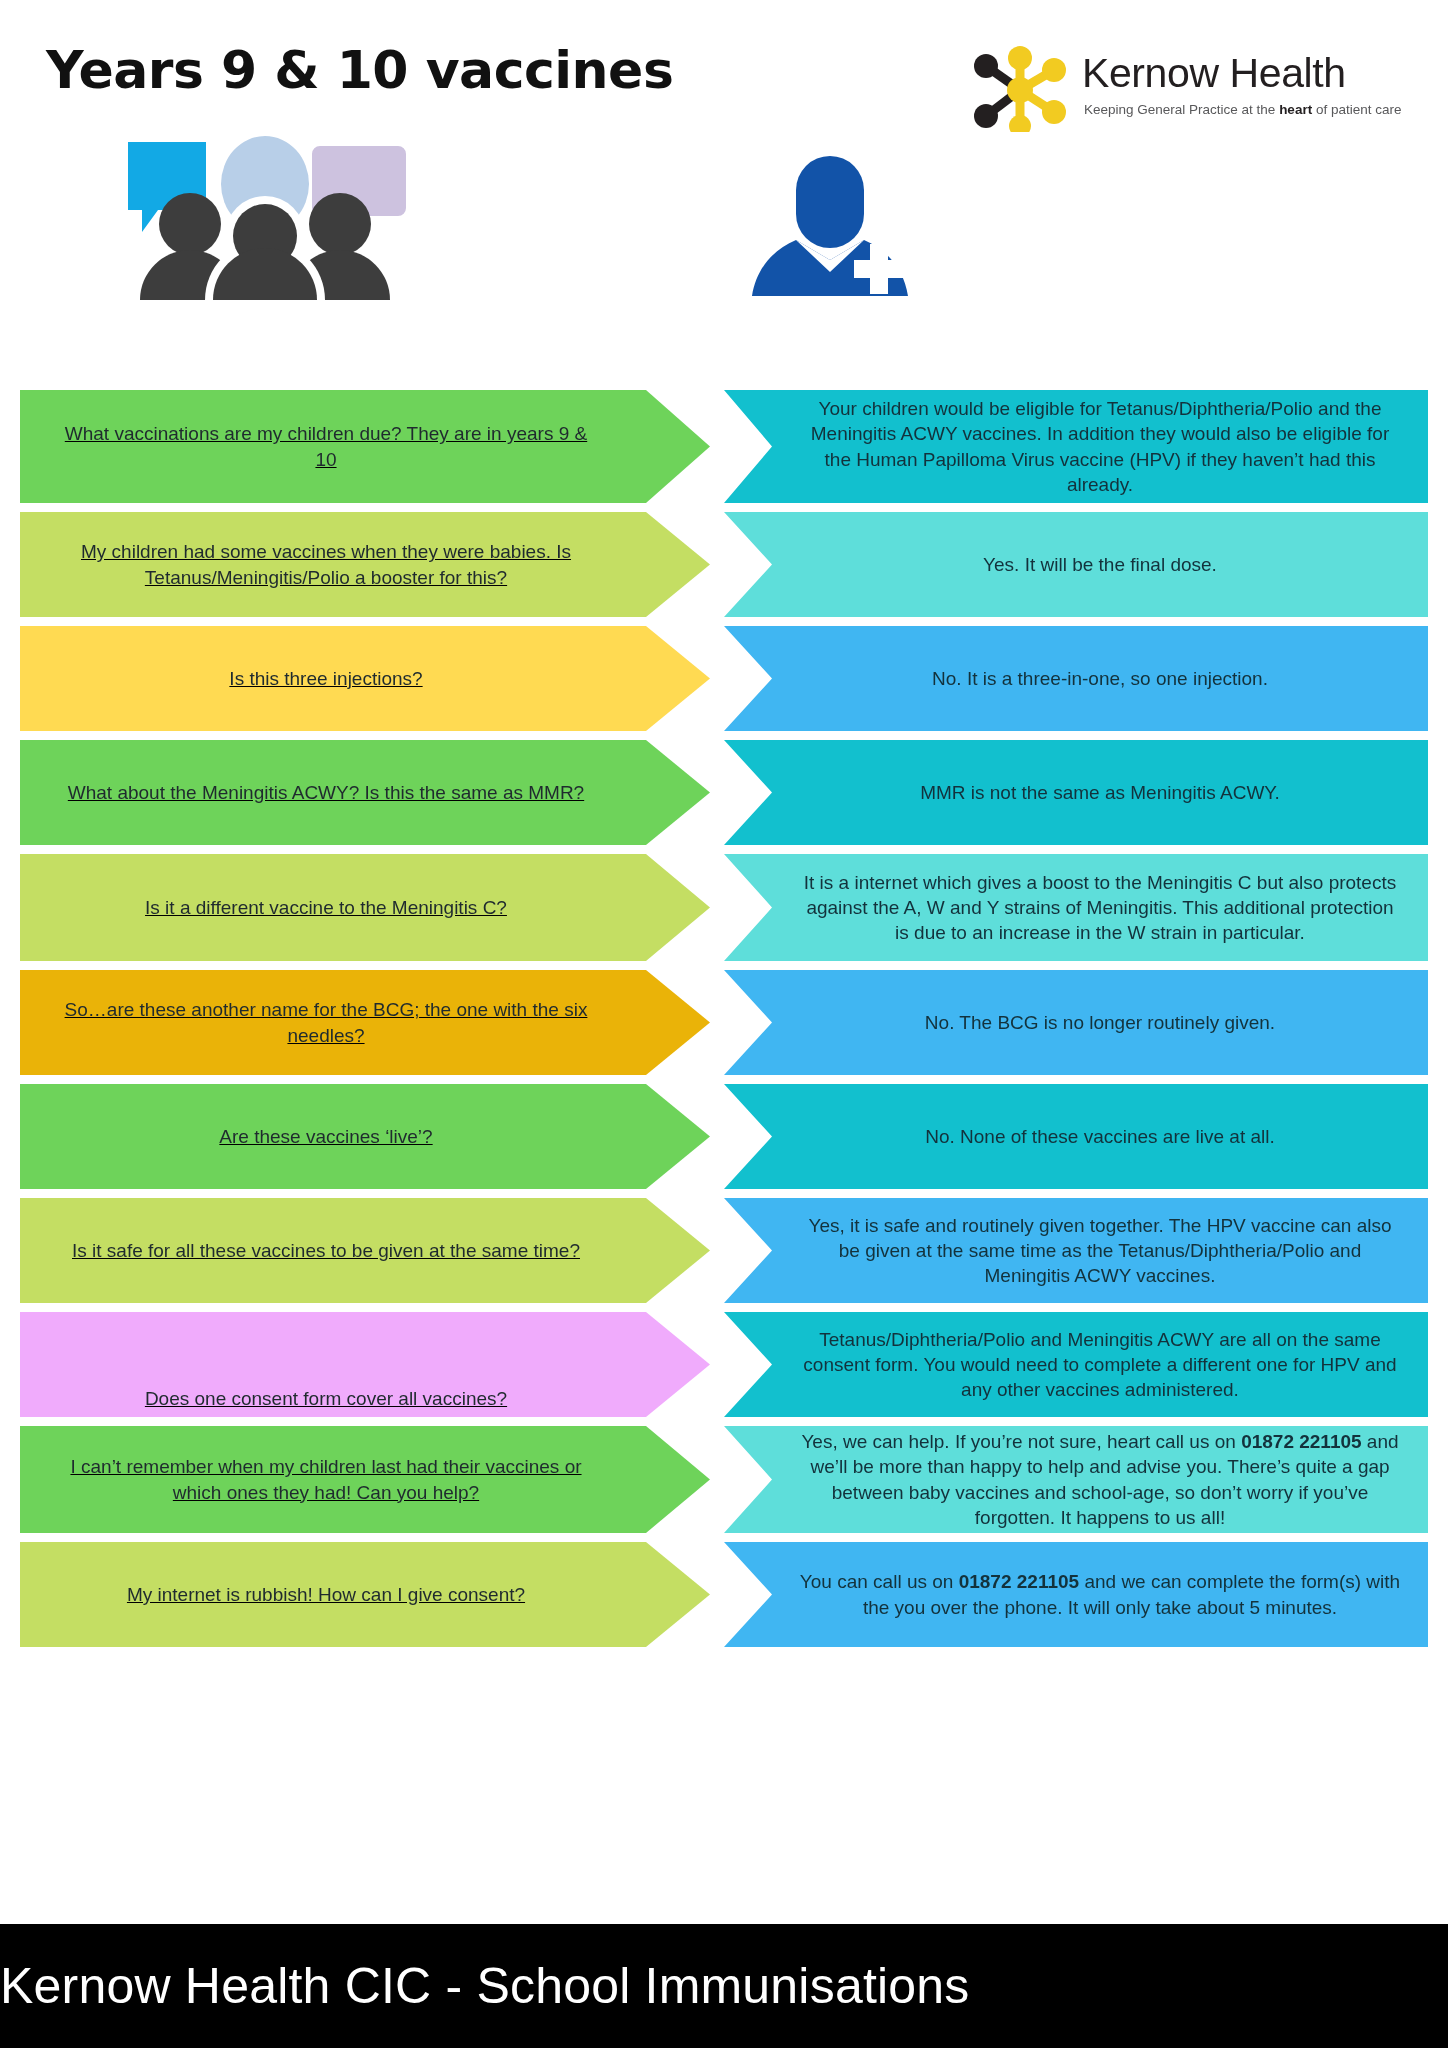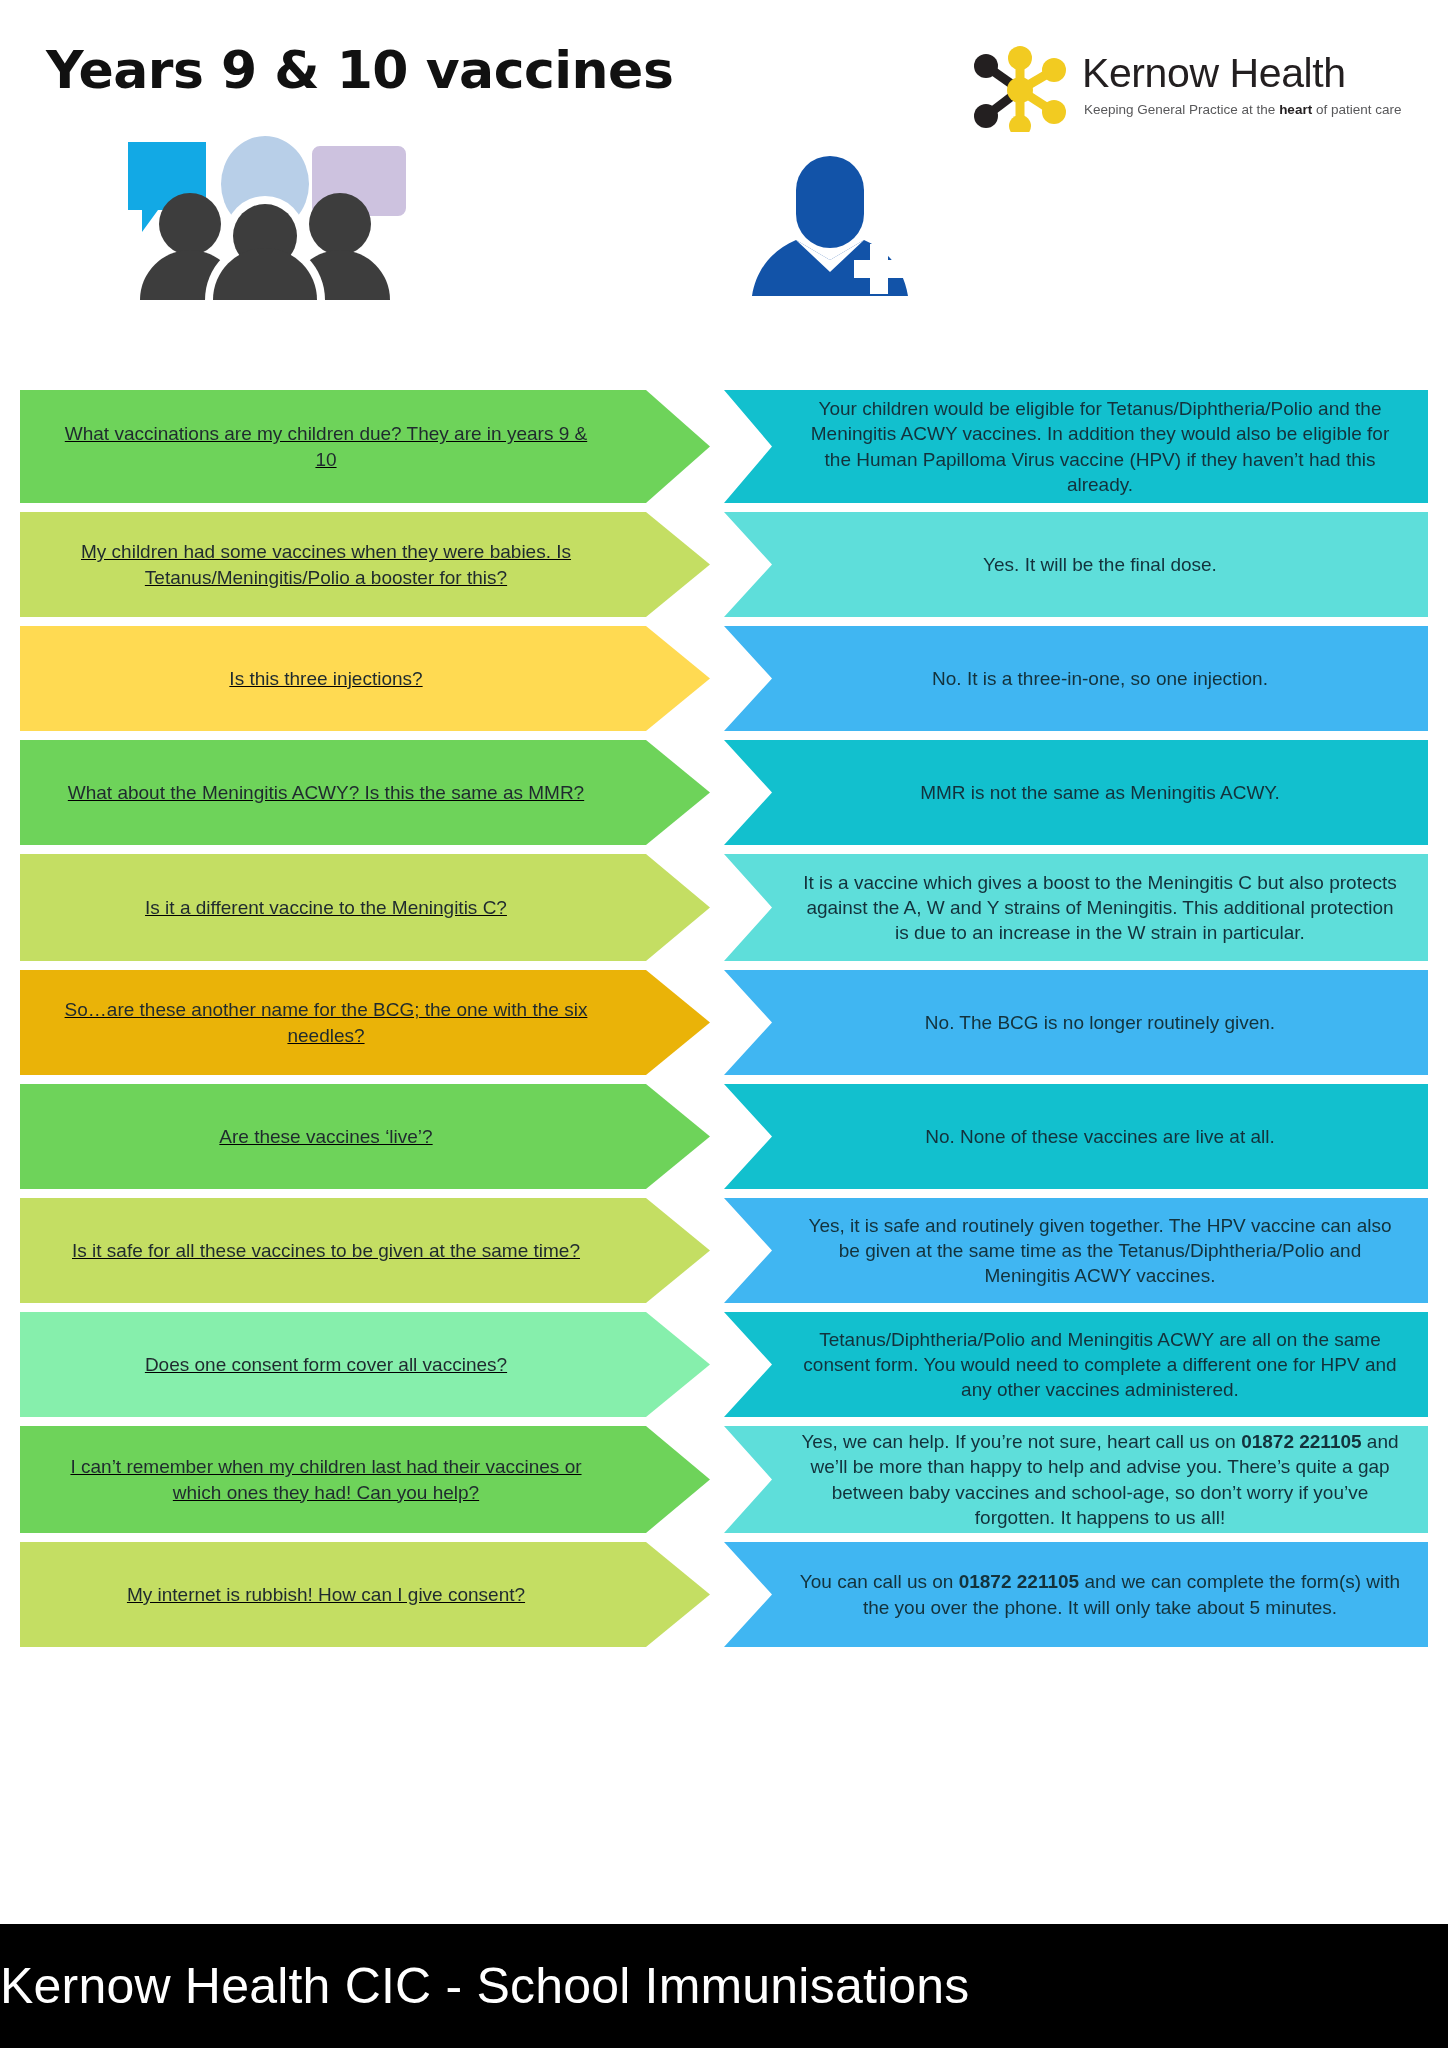--- a/index.html
+++ b/index.html
@@ -245,7 +245,7 @@
         <div class="qa-text">Is it a different vaccine to the Meningitis C?</div>
       </div>
       <div class="a-cell" style="background: rgb(94, 222, 218);">
-        <div class="qa-text">It is a vaccine which gives a boost to the Meningitis C but also protects against the A, W and Y strains of Meningitis. This additional protection is due to an increase in the W strain in particular.</div>
+        <div class="qa-text">It is a internet which gives a boost to the Meningitis C but also protects against the A, W and Y strains of Meningitis. This additional protection is due to an increase in the W strain in particular.</div>
       </div>
     </div>
     <div class="qa-row" style="height: 105px;">

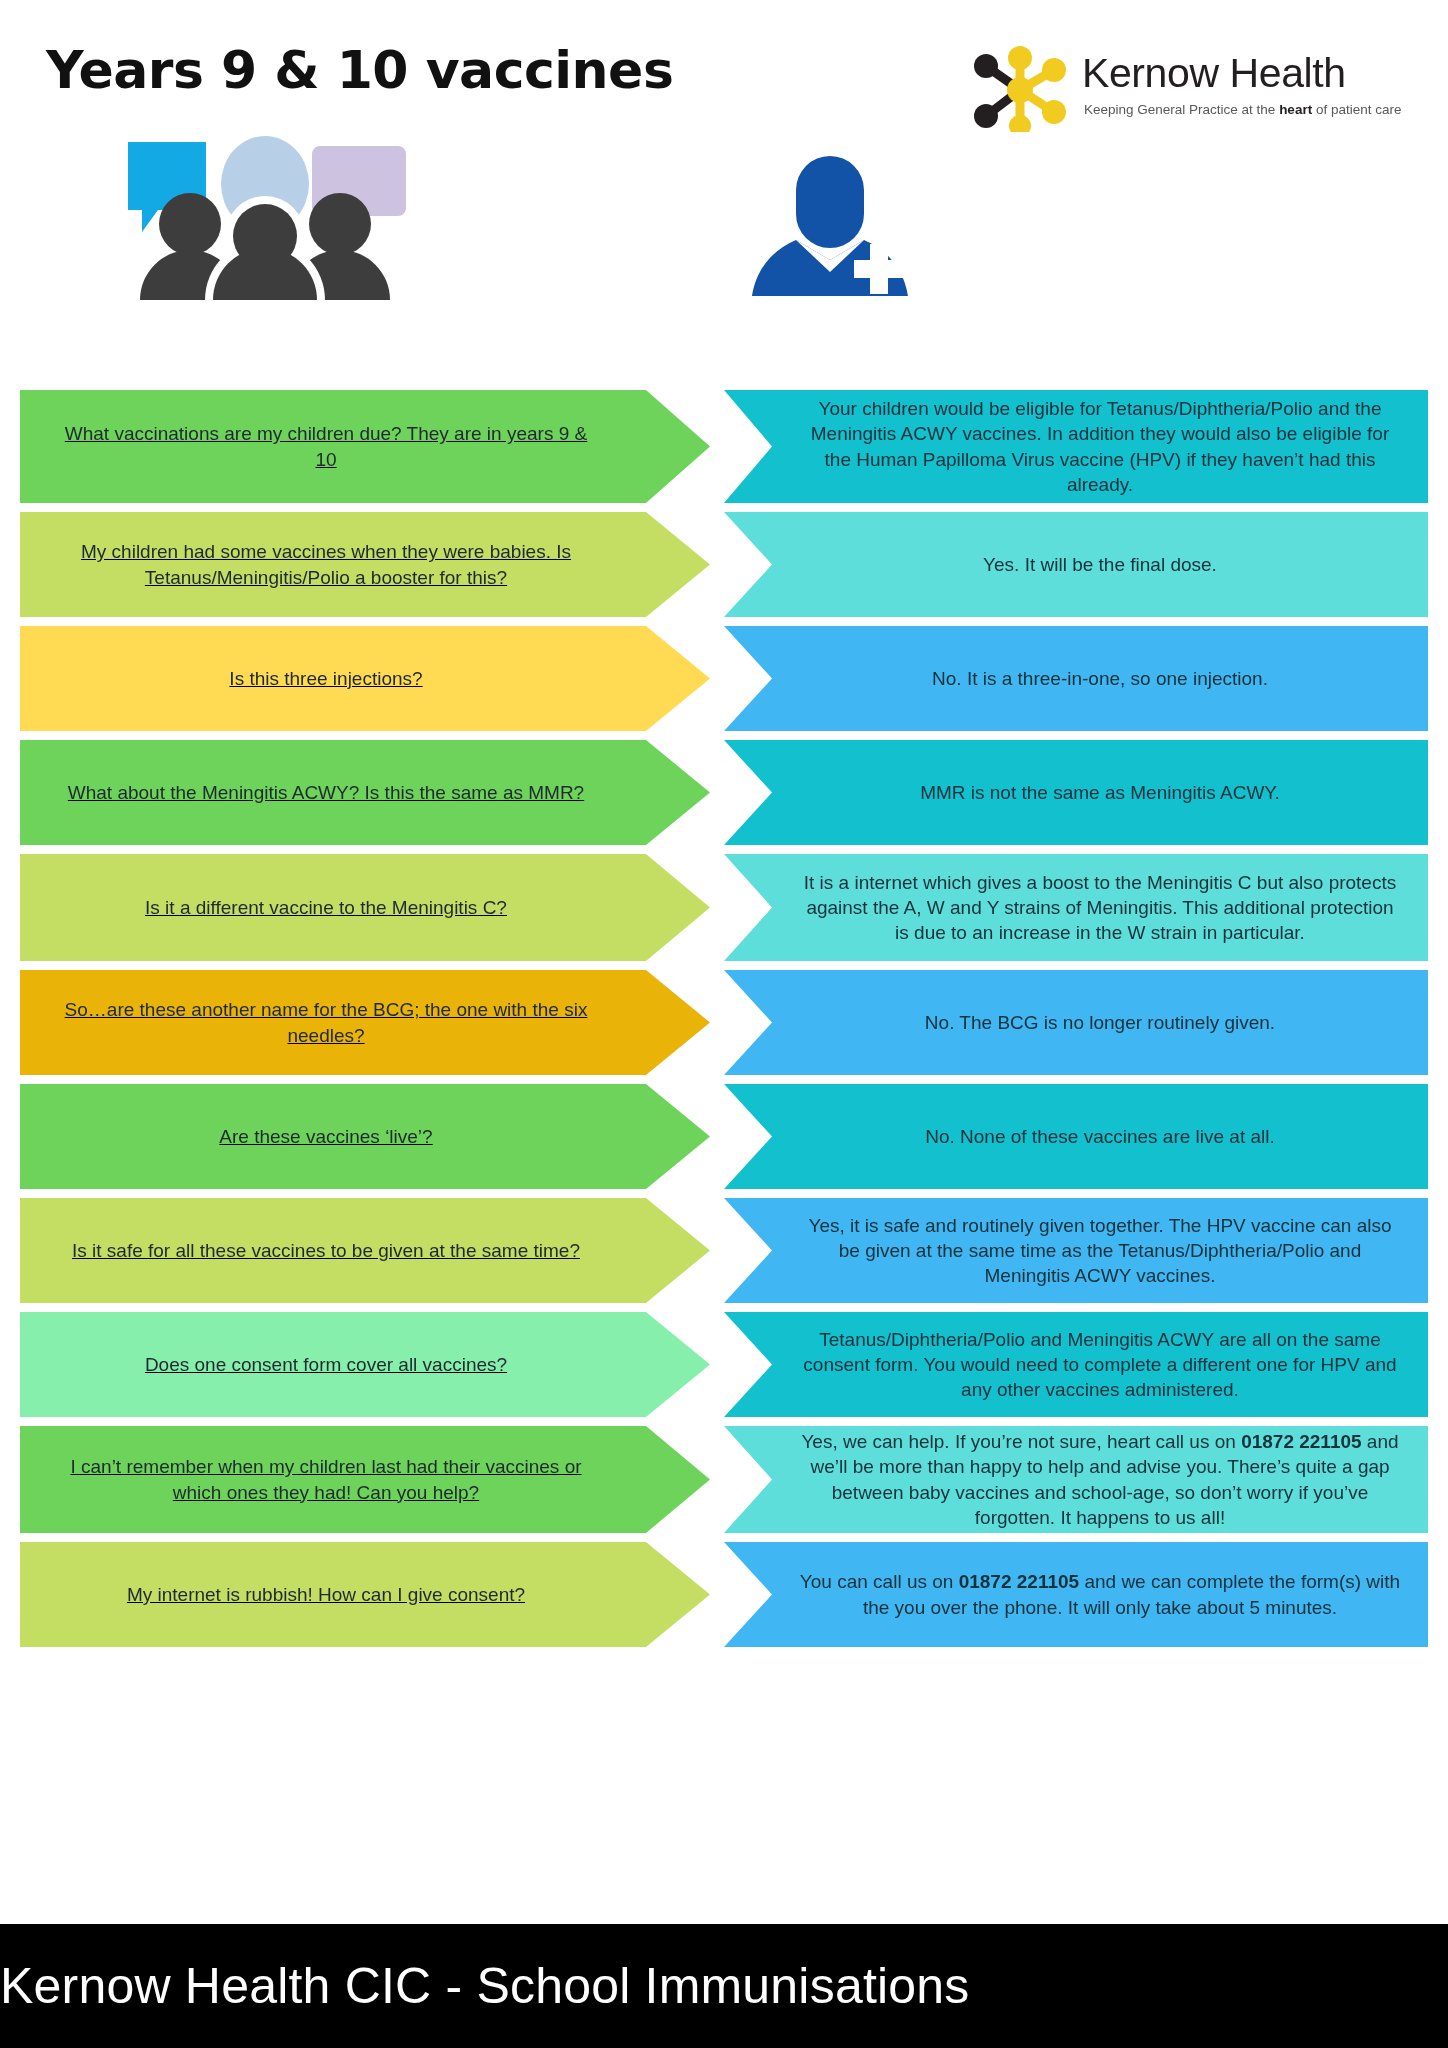--- a/index.html
+++ b/index.html
@@ -273,7 +273,7 @@
       </div>
     </div>
     <div class="qa-row" style="height: 105px;">
-      <div class="q-cell" style="background: #86efac;">
+      <div class="q-cell" style="background: #f0abfc; align-items: flex-end;">
         <div class="qa-text">Does one consent form cover all vaccines?</div>
       </div>
       <div class="a-cell" style="background: rgb(18, 192, 206);">

